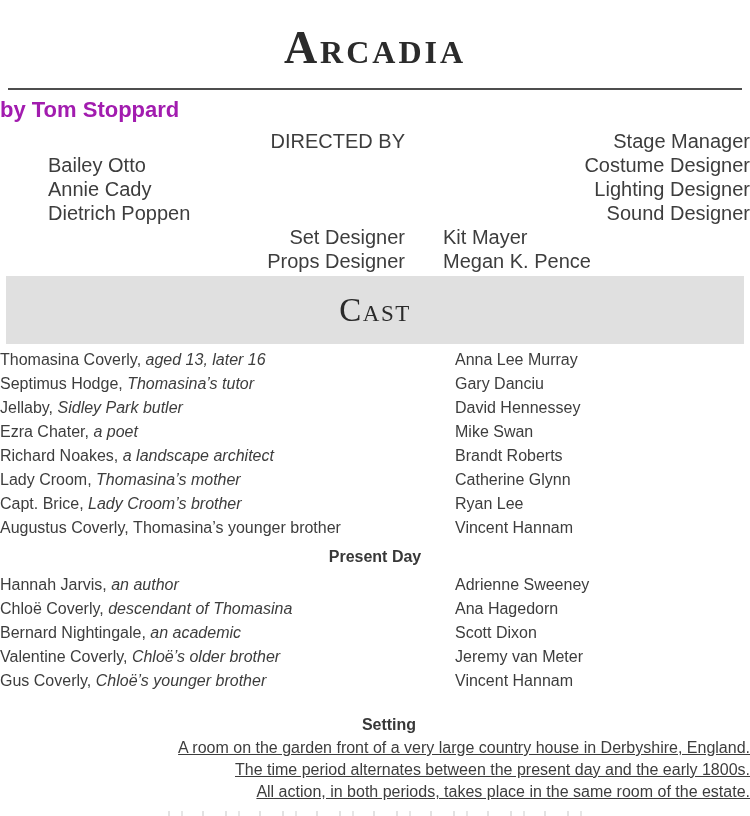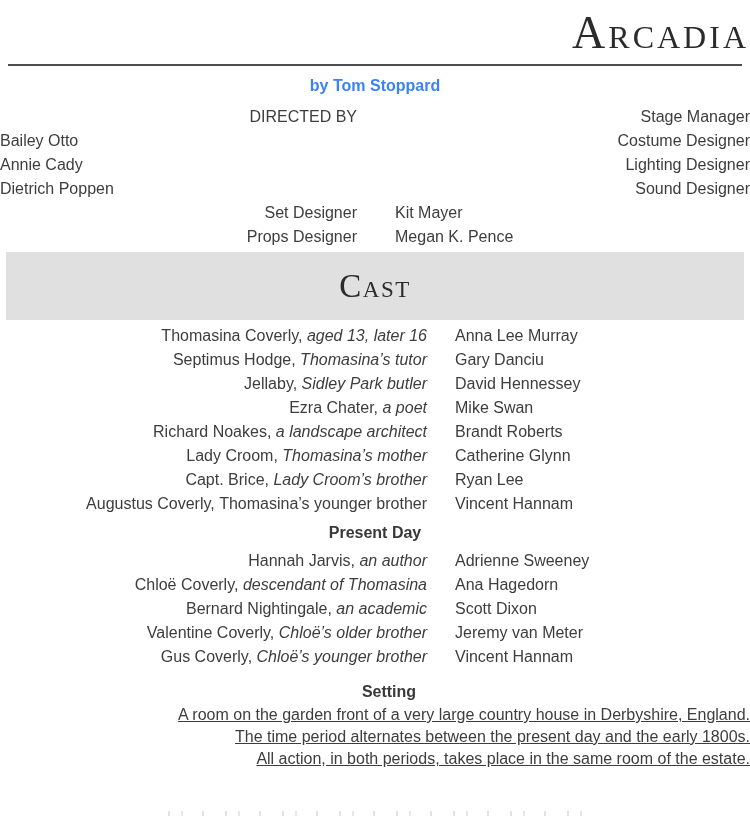--- a/index.html
+++ b/index.html
@@ -14,13 +14,12 @@
   
   .title-block { padding-top:8px; text-align:center; }
   .page-title {
-    margin:1px; line-height:48px;
+    margin:16px; line-height:48px;
     font-family:"Liberation Serif", serif;
     font-variant:small-caps;
-    font-weight:normal;
+    font-weight:bold;
     font-size:46px; letter-spacing:3px;
     color:#2b2b2b;
-    text-align:right;
   }
   .title-rule { height:0; border-top:2px solid #4d4d4d; margin:7px 8px 0 8px; }
   .byline {

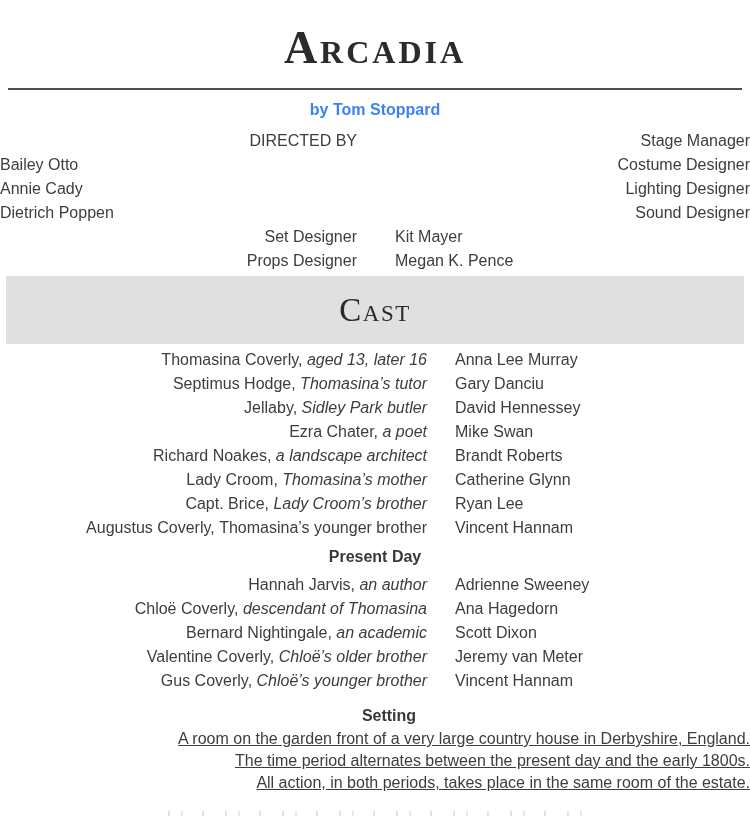--- a/index.html
+++ b/index.html
@@ -23,8 +23,8 @@
   }
   .title-rule { height:0; border-top:2px solid #4d4d4d; margin:7px 8px 0 8px; }
   .byline {
-    margin-top:9px; text-align:center;
-    font-weight:bold; font-size:16px; line-height:22px; color:#3b82f6;
+    margin-top:9px; text-align:left;
+    font-weight:bold; font-size:22px; line-height:22px; color:#a21caf;
   }
 
   

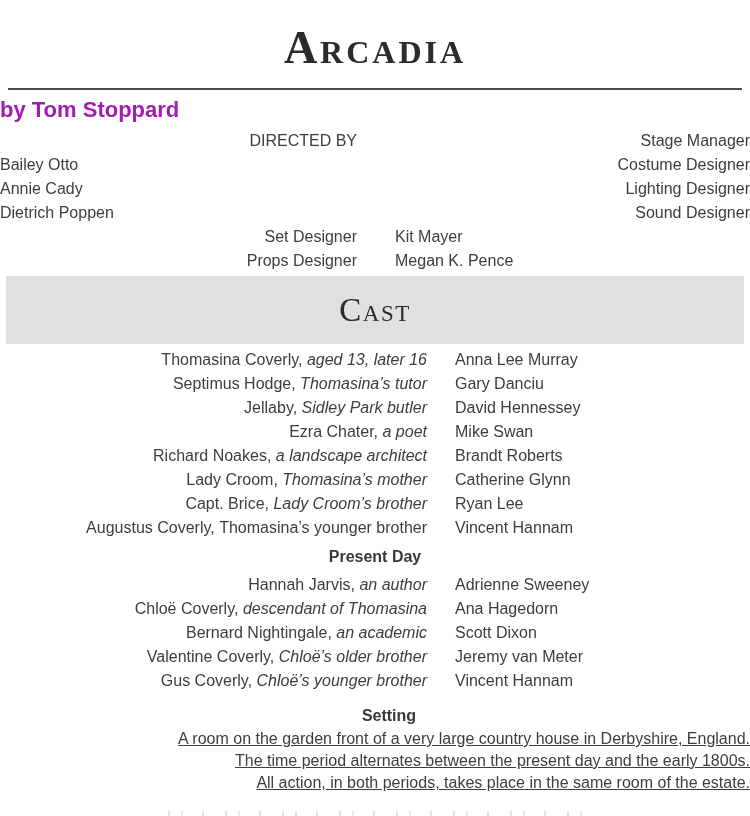--- a/index.html
+++ b/index.html
@@ -31,7 +31,7 @@
   .credits {
     margin-top:8px;
     display:grid; grid-template-columns:357px auto; column-gap:38px;
-    font-size:16px; line-height:24px;
+    font-size:20px; line-height:24px;padding-left:48px;
   }
   .credit-role { text-align:right; }
   .credit-name { text-align:left; }

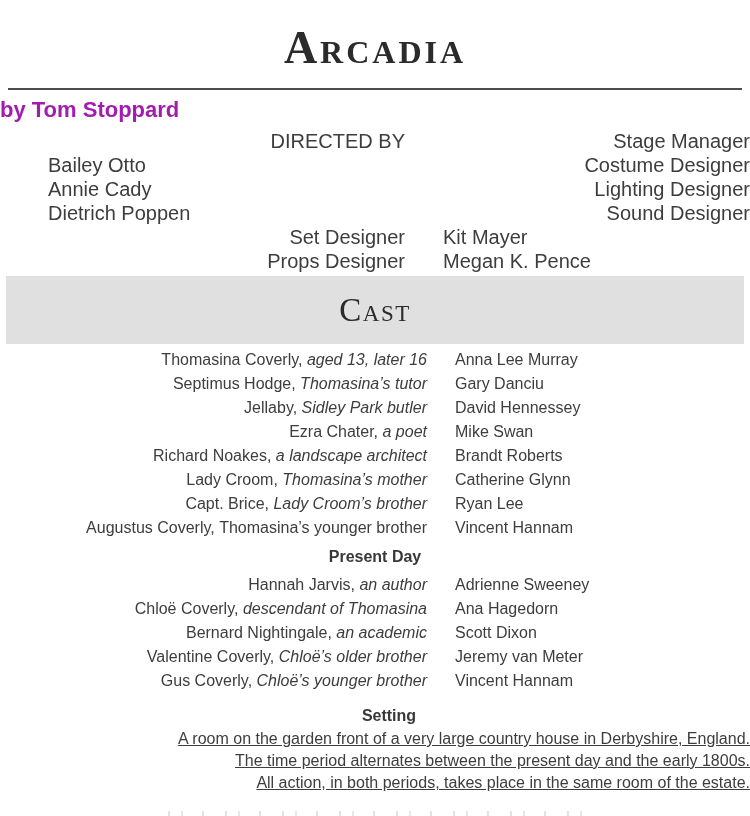--- a/index.html
+++ b/index.html
@@ -57,7 +57,7 @@
     display:grid; grid-template-columns:427px auto; column-gap:28px;
     font-size:16px; line-height:24px;
   }
-  .cast-char { text-align:right; }
+  .cast-char { text-align:left; }
   .char-desc.italic { font-style:italic; }
   .cast-actor { text-align:left; }
 

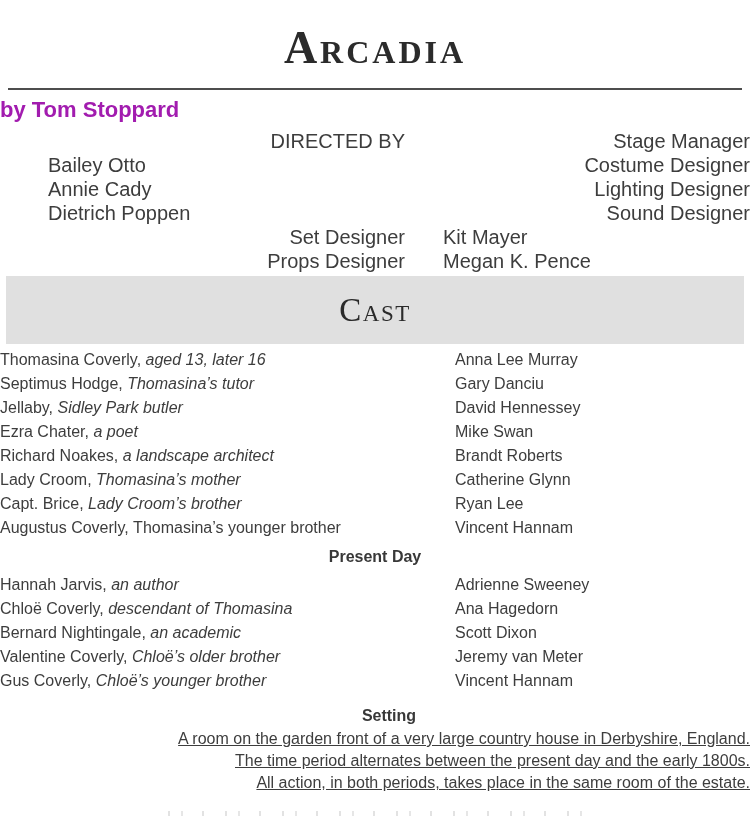--- a/index.html
+++ b/index.html
@@ -62,7 +62,7 @@
   .cast-actor { text-align:left; }
 
   
-  .setting { margin-top:11px;padding-left:28px; }
+  .setting { margin-top:20px;padding-left:28px; }
   .setting .subheading { margin-top:5px; }
   .setting-line { margin:0; text-align:right; font-size:16px; line-height:22px;text-decoration:underline; }
 

